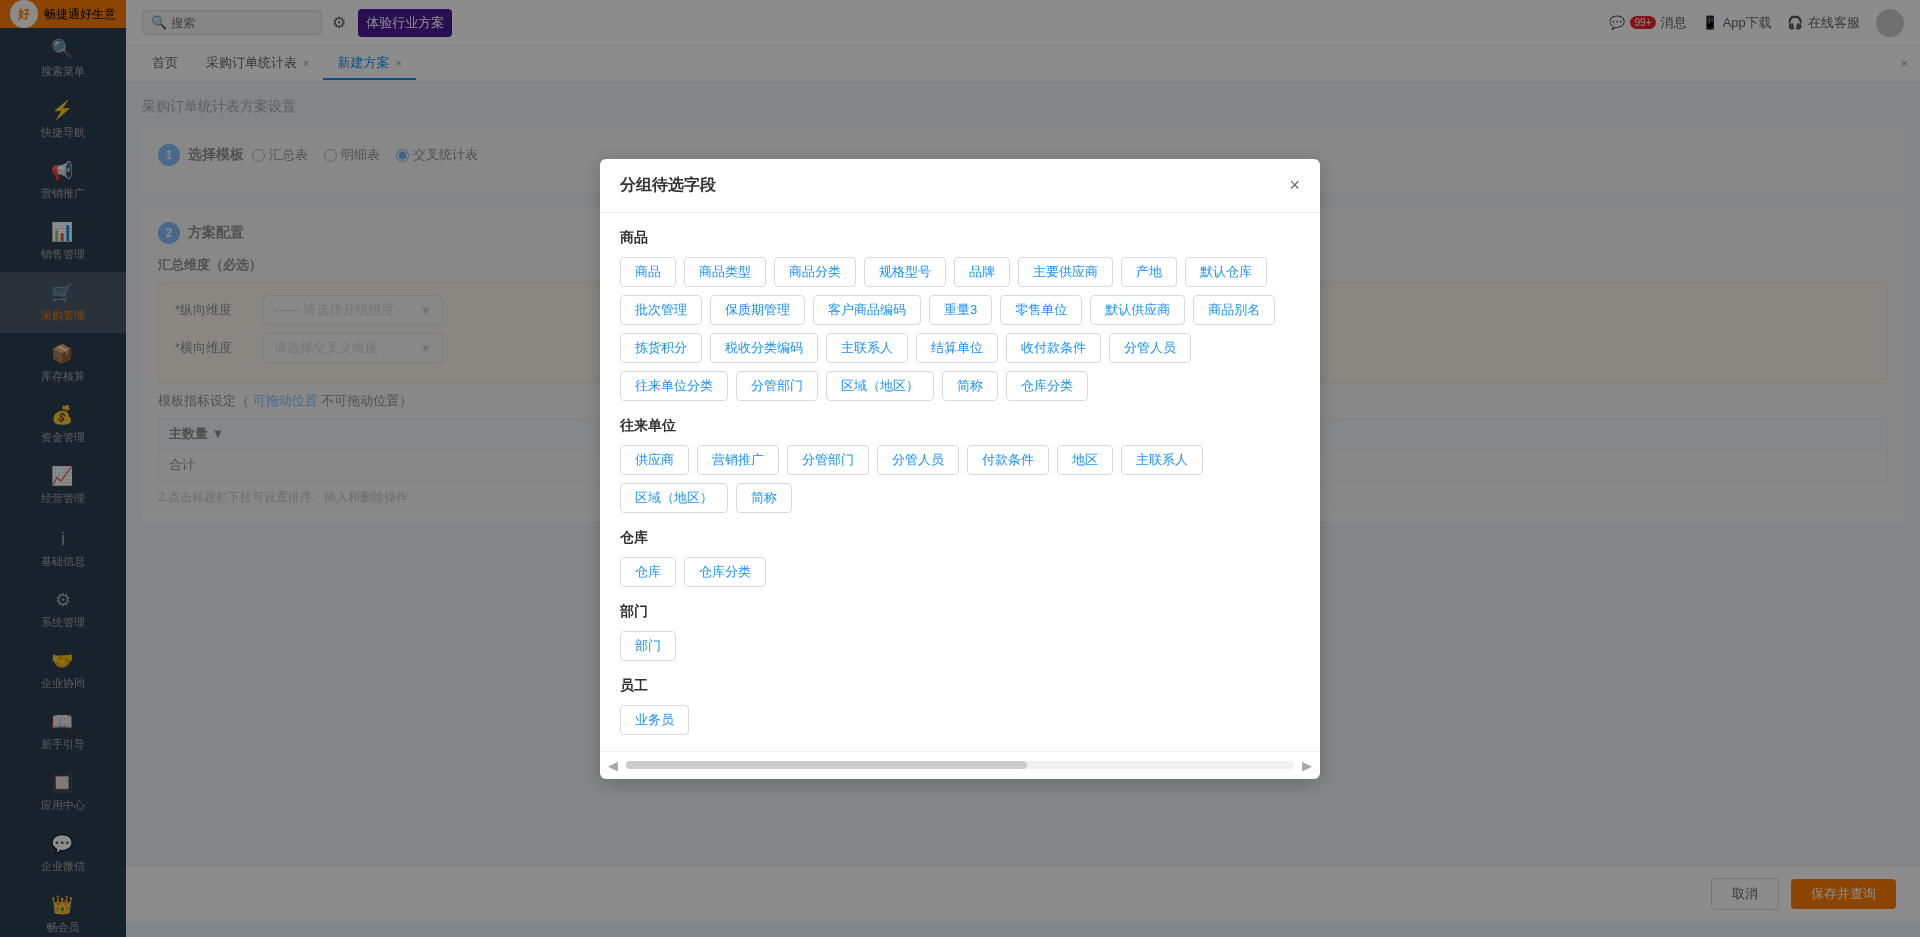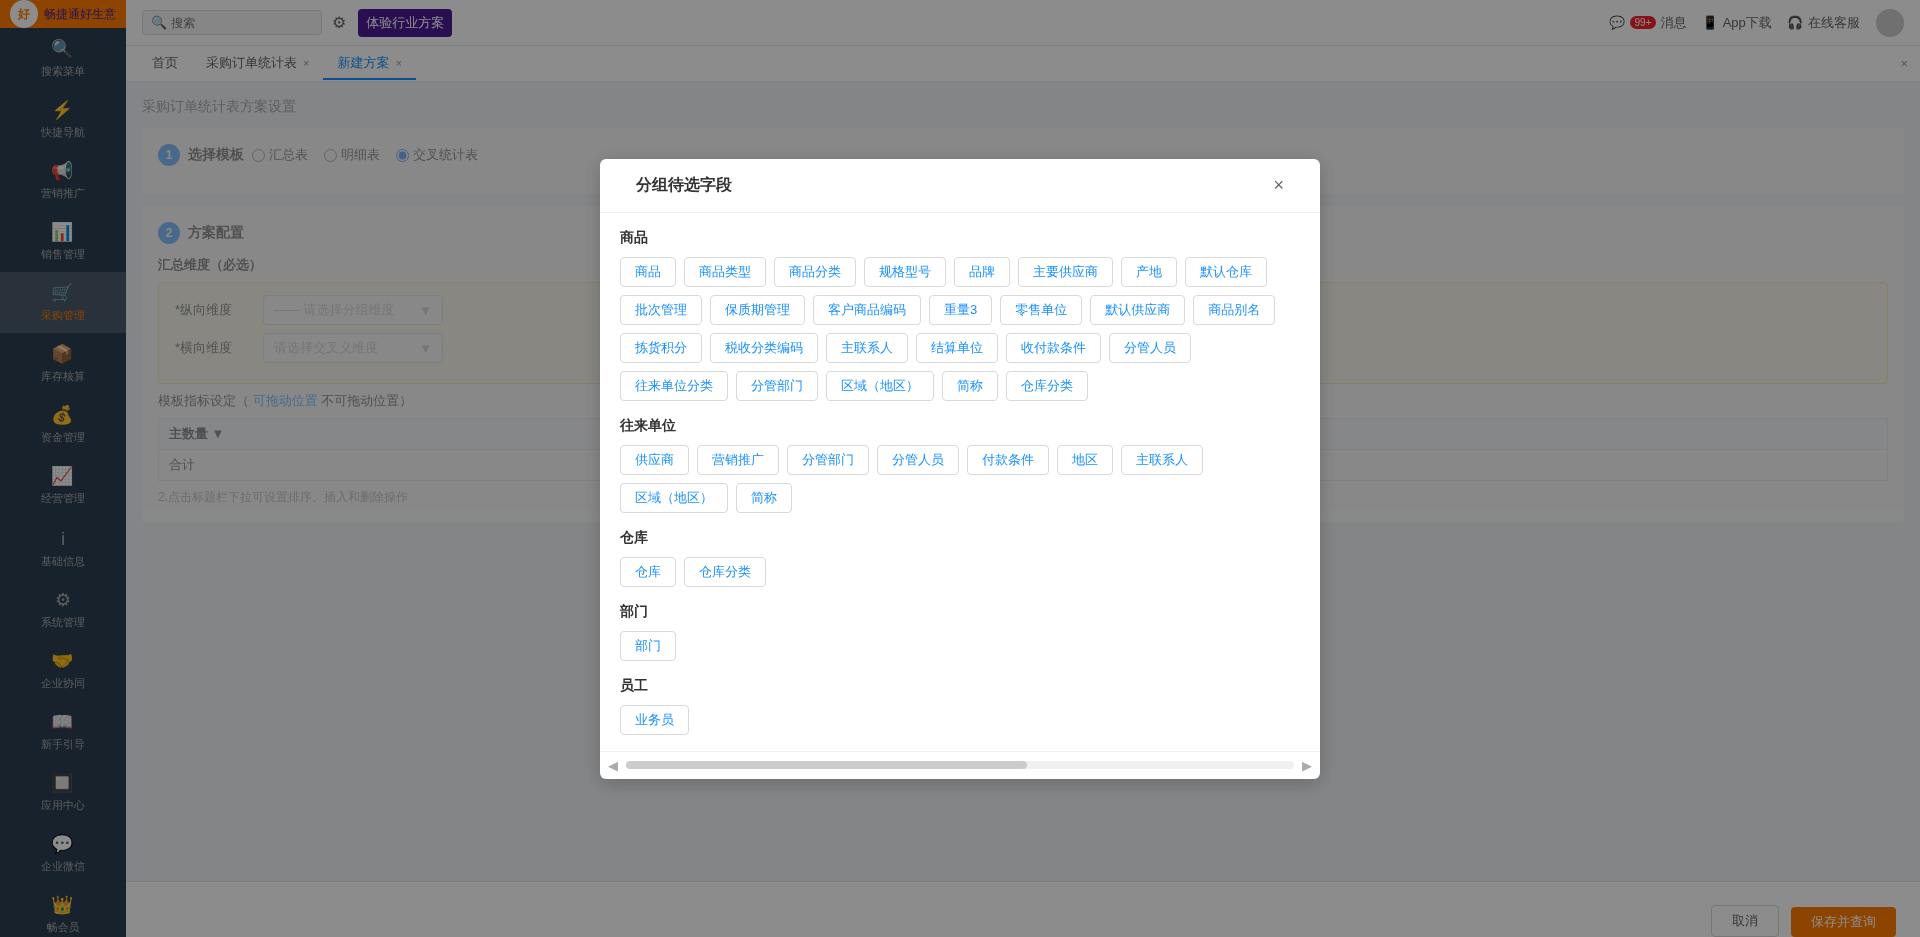--- a/index.html
+++ b/index.html
@@ -26,7 +26,7 @@
     .sidebar-logo { height: 46px; background: #ff7d00; display: flex; align-items: center; justify-content: center; }
     .sidebar-logo-inner { display: flex; align-items: center; gap: 6px; }
     .sidebar-logo-circle { width: 28px; height: 28px; background: white; border-radius: 50%; display: flex; align-items: center; justify-content: center; color: #ff7d00; font-weight: bold; font-size: 12px; }
-    .sidebar-logo-text { color: #4c1d95; font-size: 12px; }
+    .sidebar-logo-text { color: #000000; font-size: 12px; }
     .sidebar-item { display: flex; flex-direction: column; align-items: center; padding: 10px 0; cursor: pointer; color: #aaa; font-size: 12px; gap: 4px; transition: background 0.2s; }
     .sidebar-item.active { background: rgba(255,255,255,0.15); color: #ff7d00; }
     .sidebar-icon { font-size: 18px; }

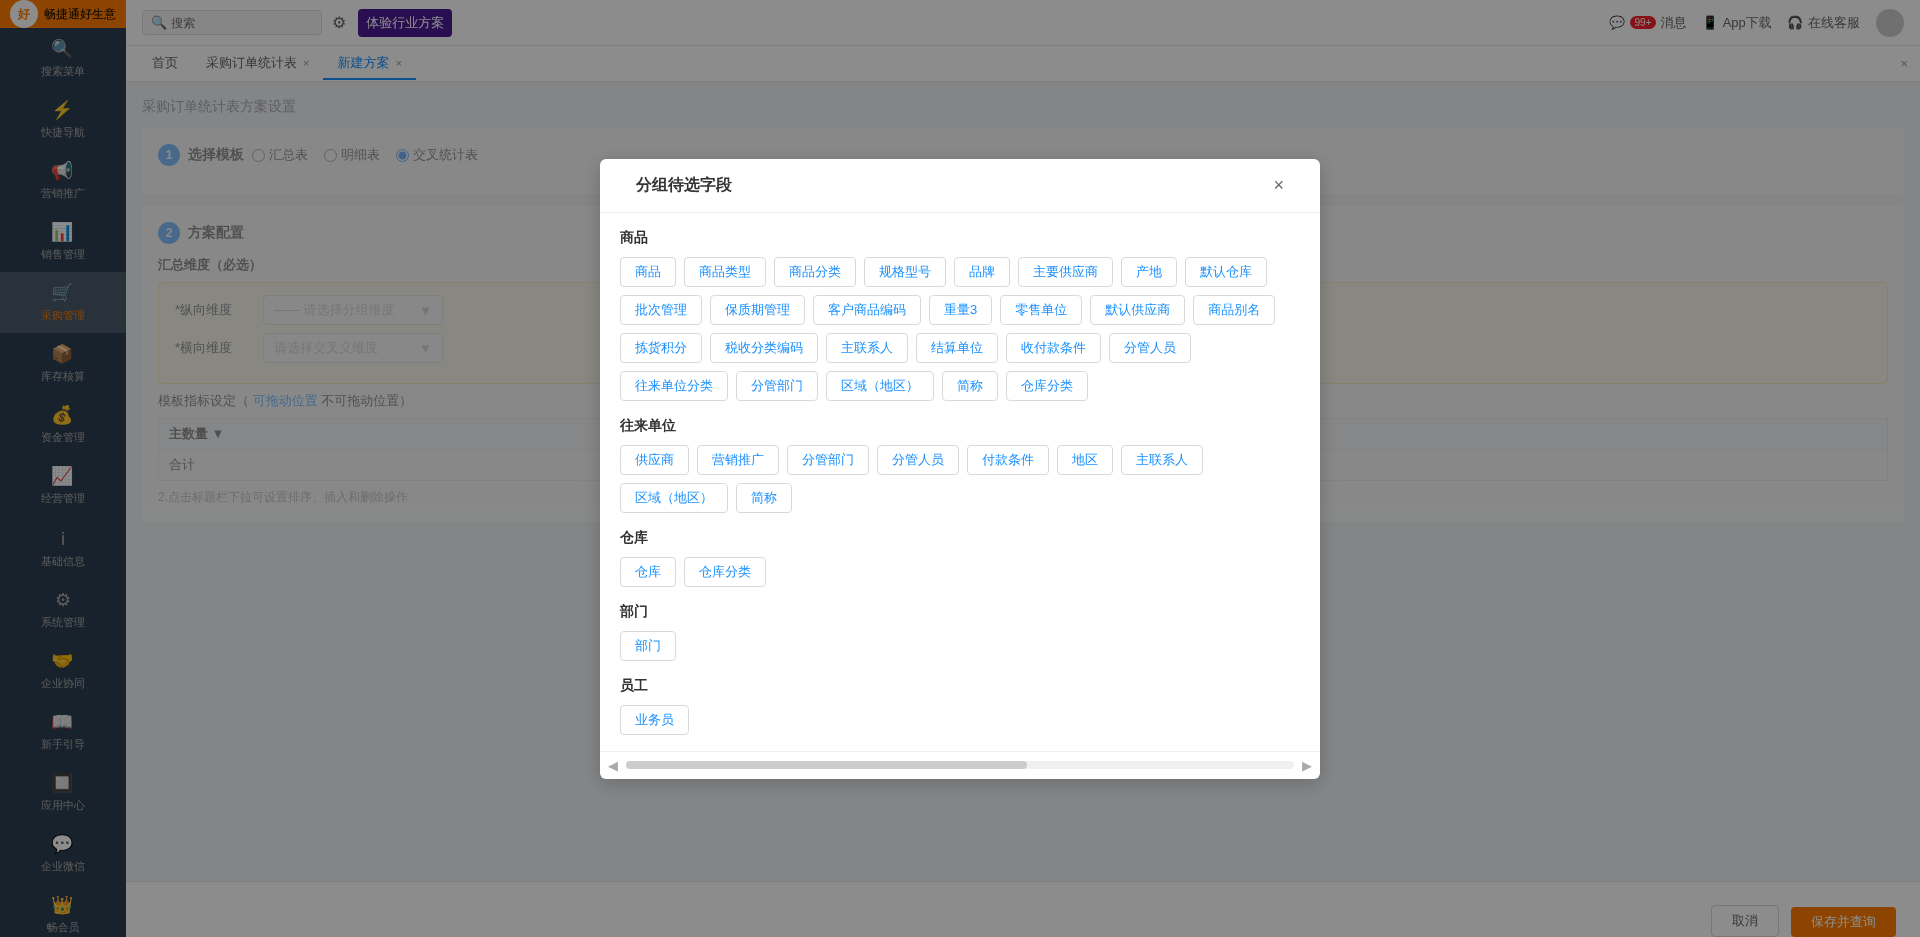--- a/index.html
+++ b/index.html
@@ -56,7 +56,7 @@
     
     .modal-overlay { position: fixed; top: 0; left: 0; right: 0; bottom: 0; background: rgba(0,0,0,0.45); z-index: 200; display: flex; align-items: center; justify-content: center; }
     .modal { background: white; border-radius: 6px; width: 720px; max-height: 620px; display: flex; flex-direction: column; box-shadow: 0 4px 20px rgba(0,0,0,0.2); }
-    .modal-header { display: flex; align-items: center; justify-content: space-between; padding: 16px 36px; border-bottom: 1px solid #f0f0f0; }
+    .modal-header { display: flex; align-items: center; justify-content: space-between; padding: 16px 20px; border-bottom: 1px solid #f0f0f0; }
     .modal-title { font-size: 16px; font-weight: bold; }
     .modal-close { cursor: pointer; font-size: 18px; color: #666; }
     .modal-body { flex: 1; overflow-y: auto; padding: 16px 20px; border-radius: 18px; }

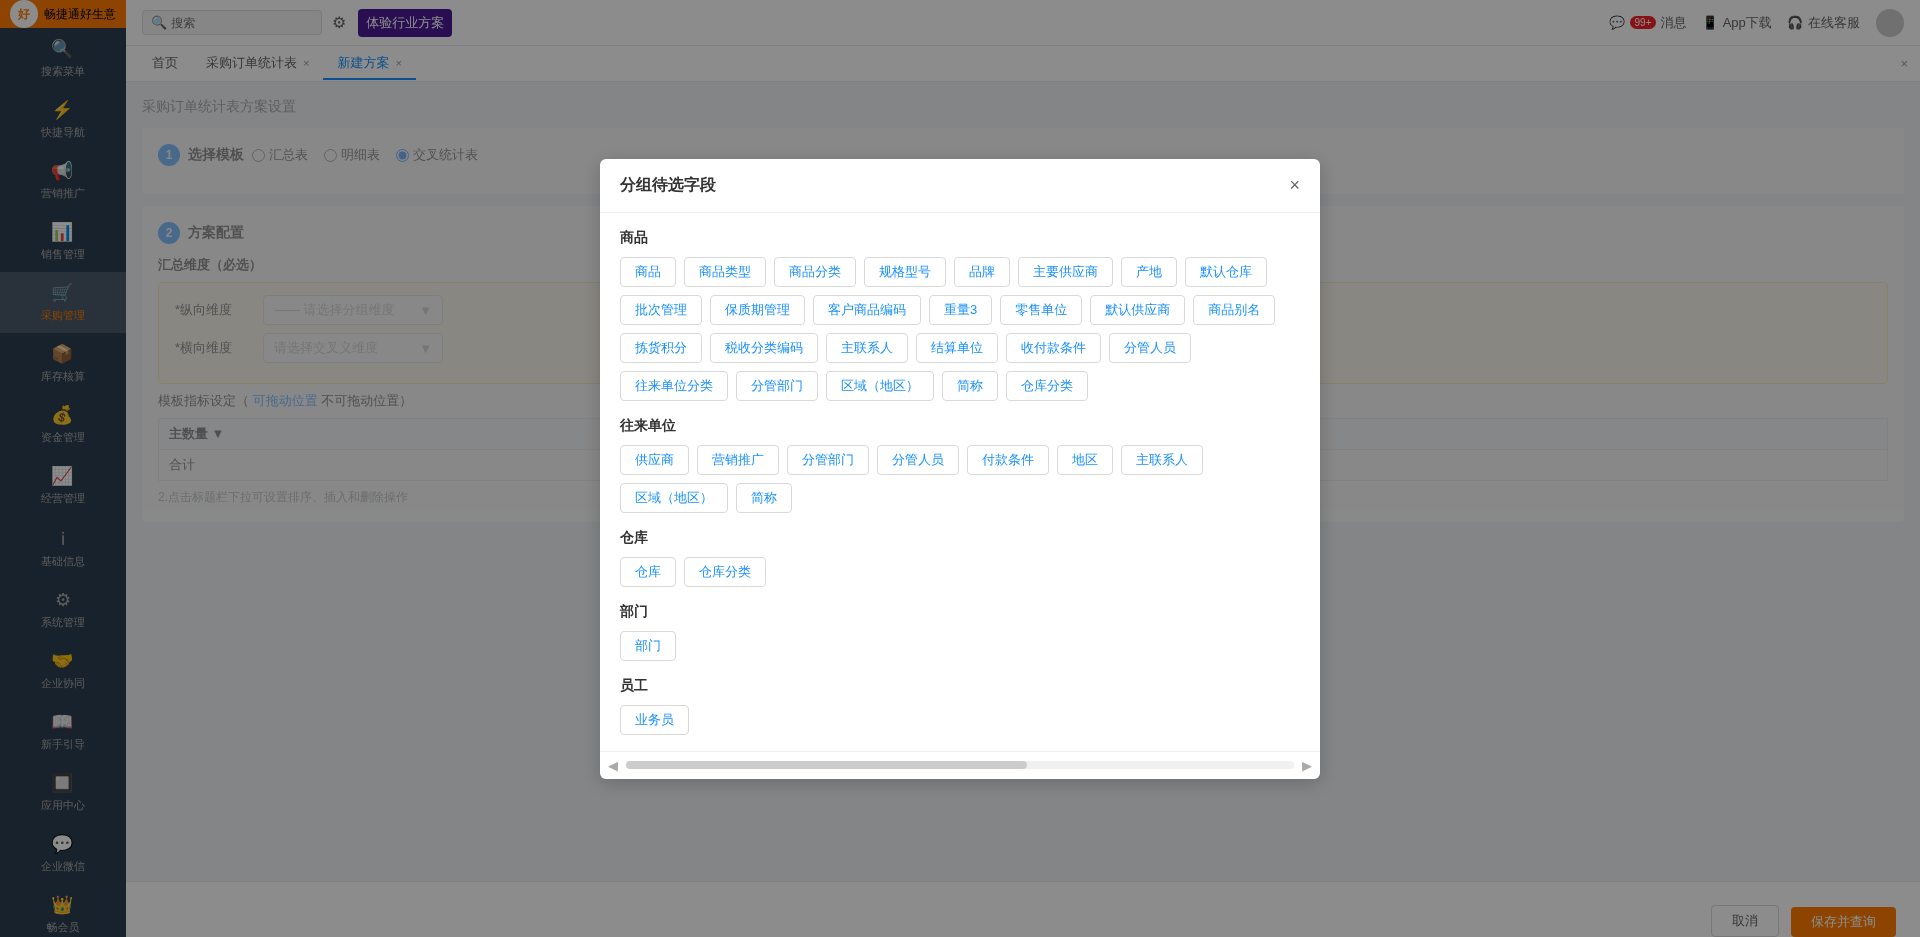--- a/index.html
+++ b/index.html
@@ -49,7 +49,7 @@
     .save-options { display: flex; align-items: center; gap: 8px; margin-top: 12px; }
     .checkbox-label { display: flex; align-items: center; gap: 6px; font-size: 13px; }
     .input-field { border: 1px solid #d9d9d9; border-radius: 4px; padding: 5px 10px; font-size: 13px; outline: none; width: 160px; }
-    .bottom-btns { position: fixed; bottom: 0; left: 126px; right: 0; height: 56px; background: white; border-top: 1px solid #e8e8e8; display: flex; align-items: flex-end; justify-content: flex-end; gap: 12px; padding: 0 24px; }
+    .bottom-btns { position: fixed; bottom: 16px; left: 126px; right: 0; height: 56px; background: white; border-top: 1px solid #e8e8e8; display: flex; align-items: center; justify-content: flex-end; gap: 12px; padding: 0 24px; }
     .btn-cancel { border: 1px solid #d9d9d9; background: white; border-radius: 4px; padding: 6px 20px; font-size: 13px; cursor: pointer; color: #666; }
     .btn-save { background: #ff7d00; color: white; border: none; border-radius: 4px; padding: 6px 20px; font-size: 13px; cursor: pointer; }
 

